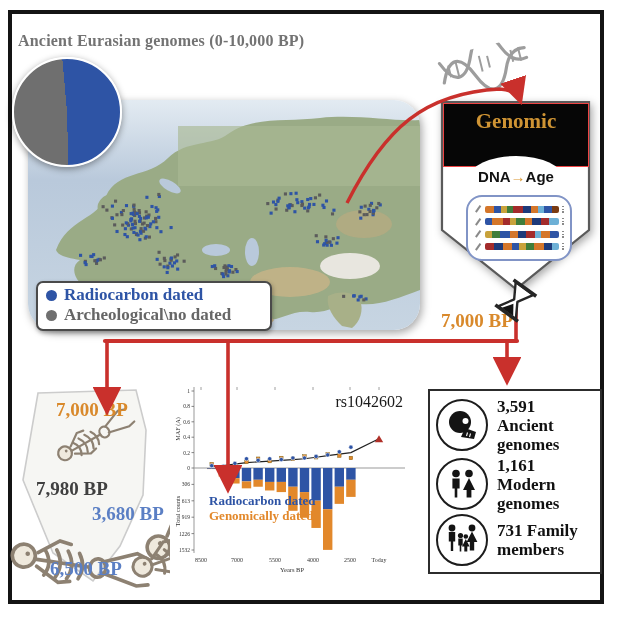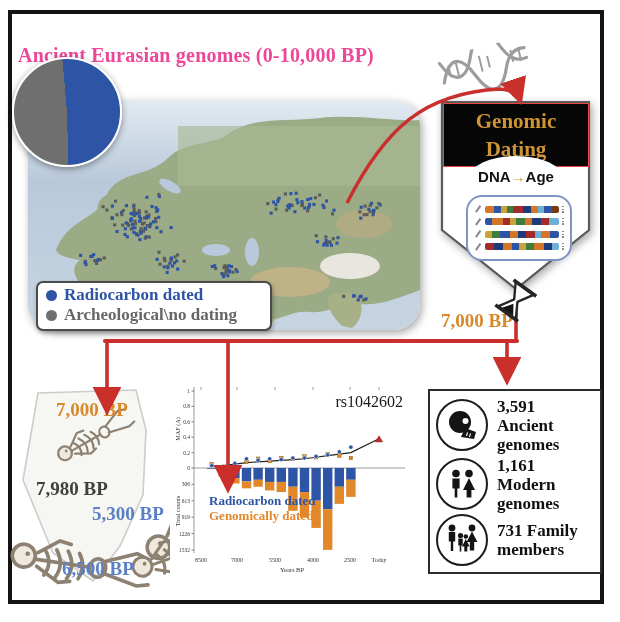--- a/index.html
+++ b/index.html
@@ -7,8 +7,8 @@
         font-family:"Liberation Serif",serif;}
   .frame{position:absolute;left:8px;top:10px;width:596px;height:594px;
          border:4px solid #141414;box-sizing:border-box;background:#fff;}
-  .title{position:absolute;left:18px;top:44px;width:400px;font-size:20px;font-weight:bold;
-         color:#ec4899;letter-spacing:.2px;z-index:6;}
+  .title{position:absolute;left:18px;top:32px;width:400px;font-size:16px;font-weight:bold;
+         color:#737373;letter-spacing:.2px;z-index:6;}
   
   .pie{position:absolute;left:12px;top:57px;width:106px;height:106px;border-radius:50%;
        border:2px solid #fff;box-shadow:0 2px 7px rgba(0,0,0,.4);z-index:8;}

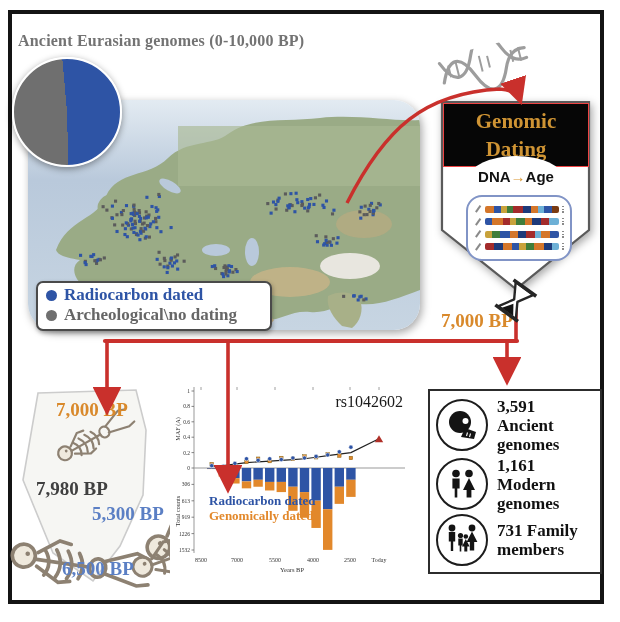--- a/index.html
+++ b/index.html
@@ -352,7 +352,6 @@
 
   <div class="gbox">
     <div>Genomic</div>
-    <div>Dating</div>
   </div>
   <div class="arc"></div>
   <div class="dnaage">

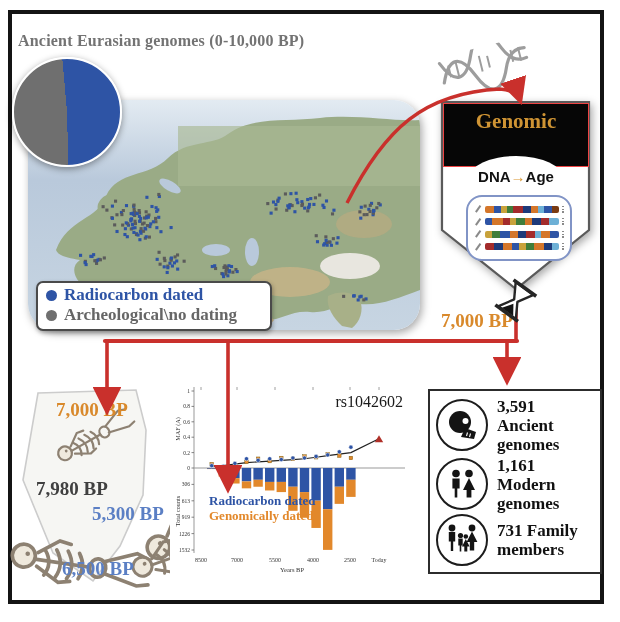--- a/index.html
+++ b/index.html
@@ -332,7 +332,7 @@
     </div>
     <div class="legend-row lr1">
       <span class="legend-dot"></span>
-      <span>Archeological\no dating</span>
+      <span>Archeological\no dated</span>
     </div>
   </div>
 

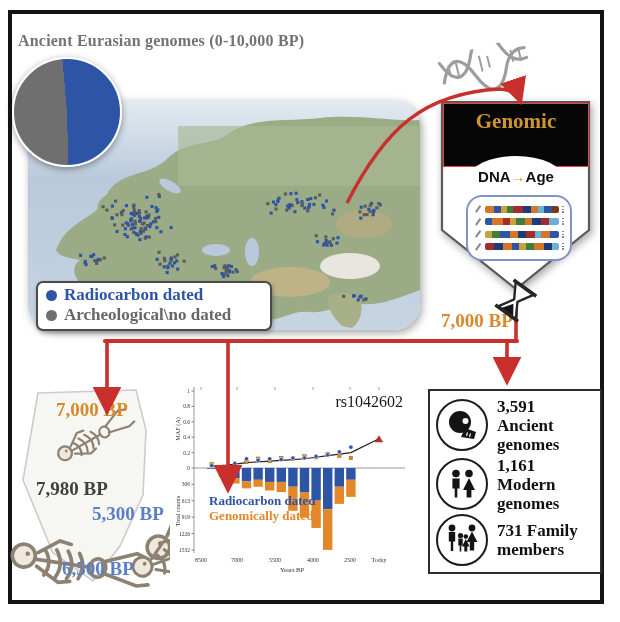--- a/index.html
+++ b/index.html
@@ -418,7 +418,7 @@
   </svg>
   <div class="exc-label el0">7,000 BP</div>
   <div class="exc-label el1">7,980 BP</div>
-  <div class="exc-label el2">5,300 BP</div>
+  <div class="exc-label el2">3,680 BP</div>
   <div class="exc-label el3">6,500 BP</div>
 
   <div class="chart">

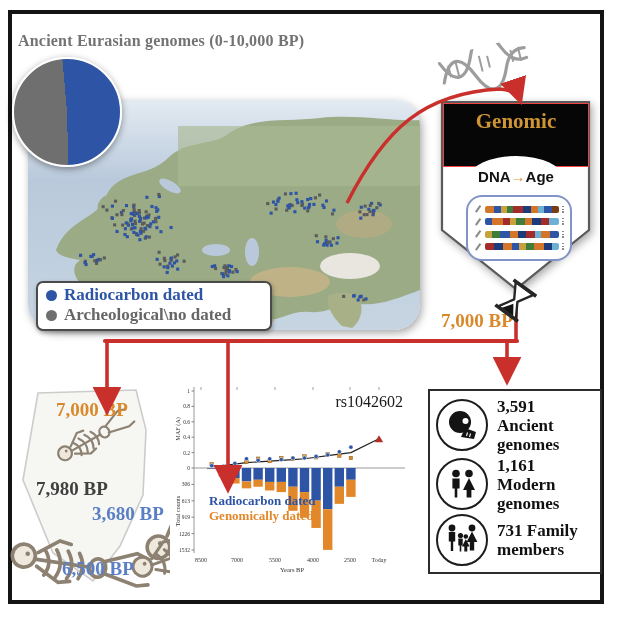--- a/index.html
+++ b/index.html
@@ -53,7 +53,7 @@
   .el0{left:56px;top:399px;color:#d9892b;}
   .el1{left:36px;top:478px;color:#404040;}
   .el2{left:92px;top:503px;color:#5b7fc4;}
-  .el3{left:62px;top:558px;color:#5b7fc4;}
+  .el3{left:50px;top:558px;color:#5b7fc4;}
   
   .chart{position:absolute;left:172px;top:383px;z-index:5;background:#fff;}
   

